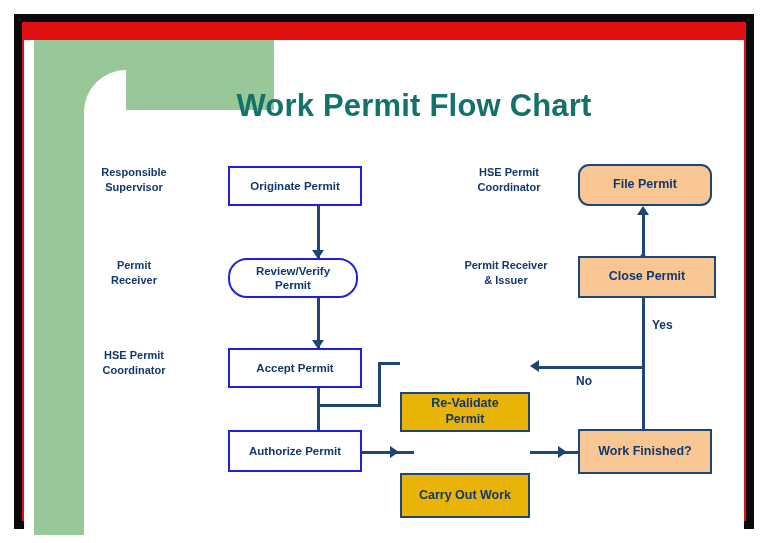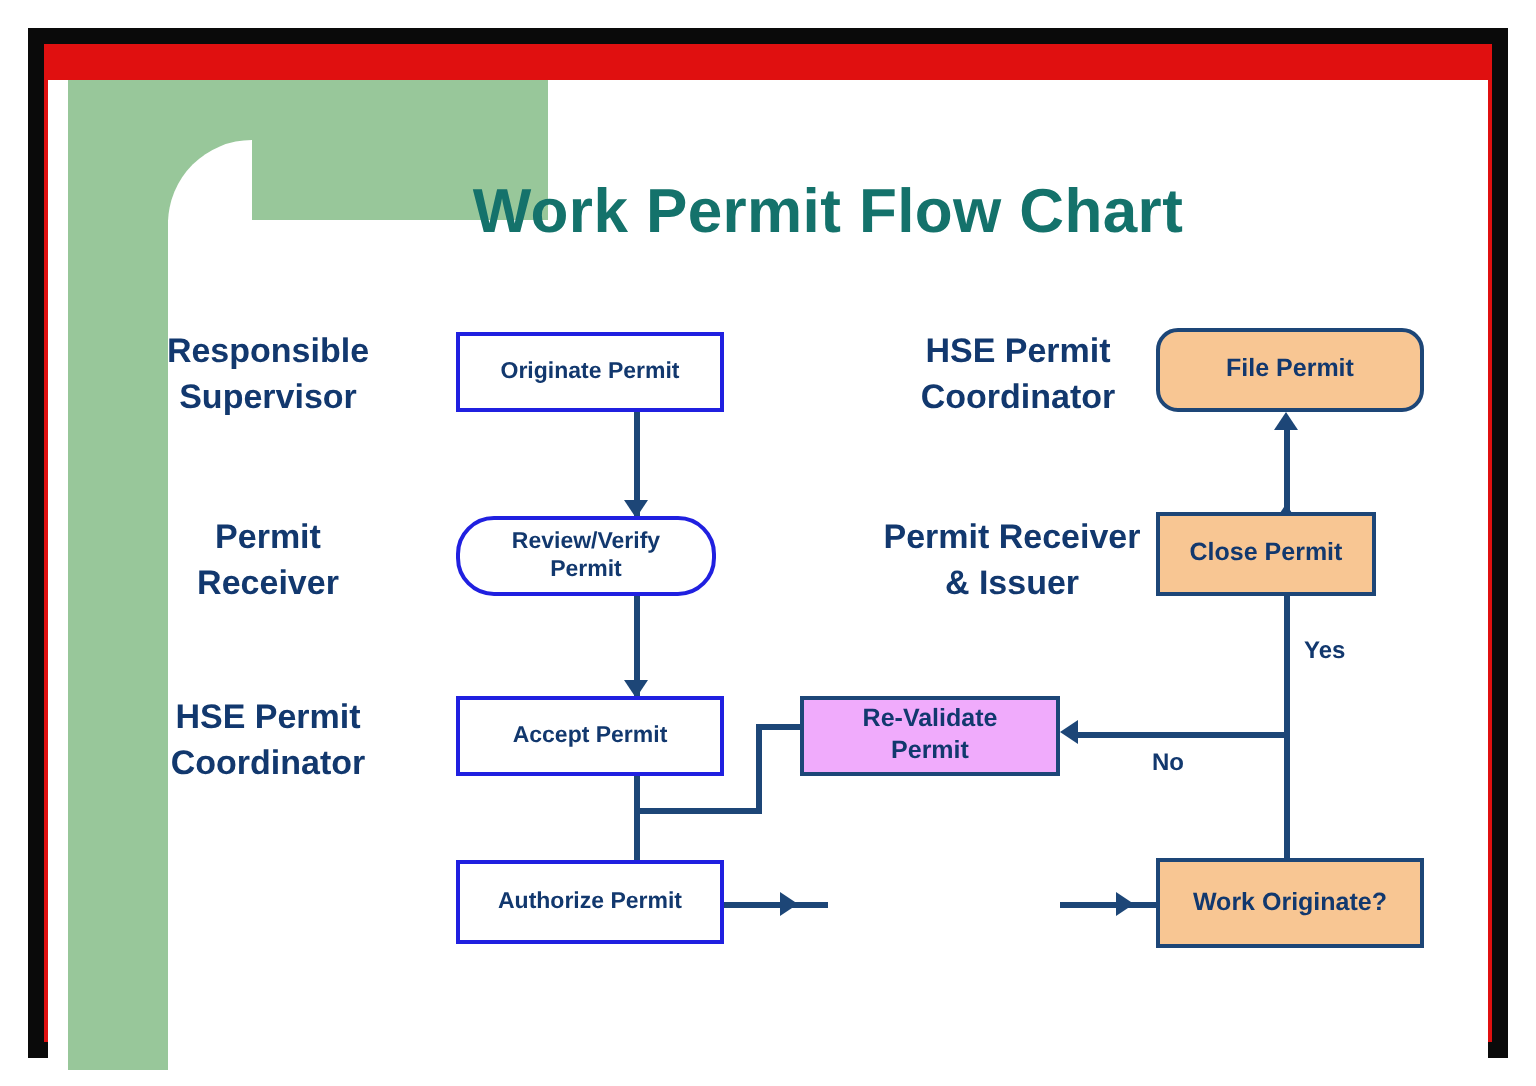--- a/index.html
+++ b/index.html
@@ -97,7 +97,7 @@
   
   .role-label {
     position: absolute;
-    font-size: 17px;
+    font-size: 11px;
     font-weight: bold;
     color: #12386e;
     line-height: 1.35;

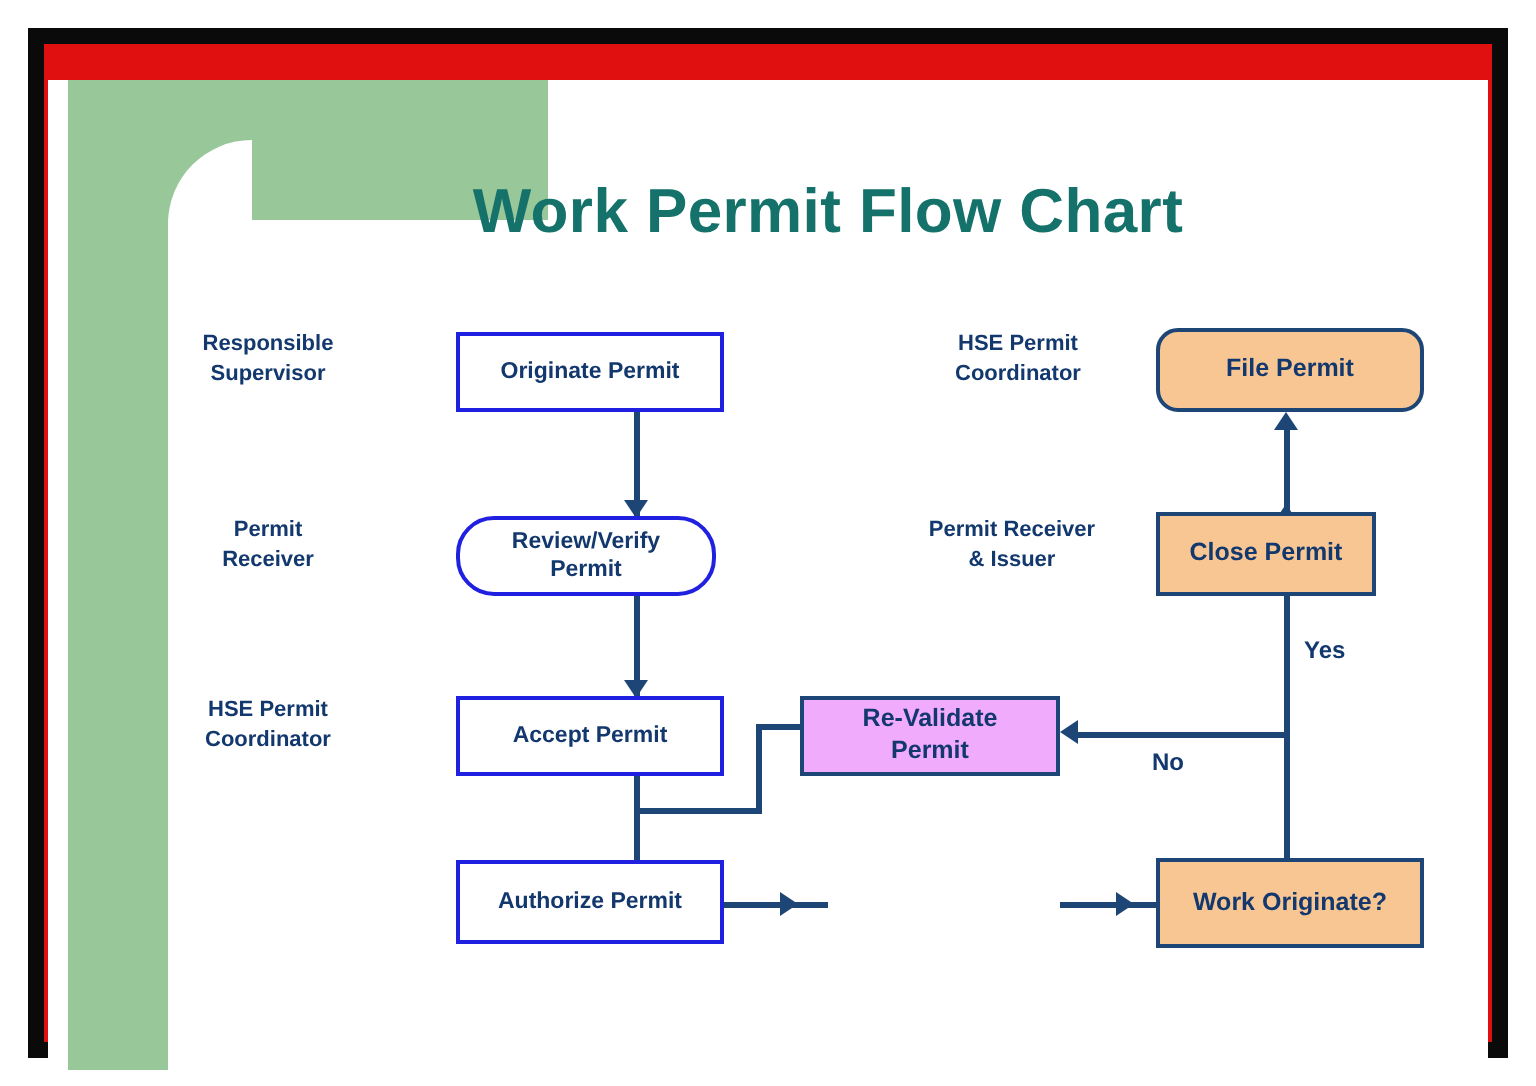--- a/index.html
+++ b/index.html
@@ -263,7 +263,7 @@
 
     <div class="node orange" style="left:554px; top:389px; width:134px; height:45px;">Work Originate?</div>
 
-    <div class="node orange" style="left:554px; top:216px; width:110px; height:42px;">Close Permit</div>
+    <div class="node orange" style="left:554px; top:216px; width:138px; height:42px;">Close Permit</div>
 
     <div class="node orange" style="left:554px; top:124px; width:134px; height:42px;border-radius:11px;">File Permit</div>
 

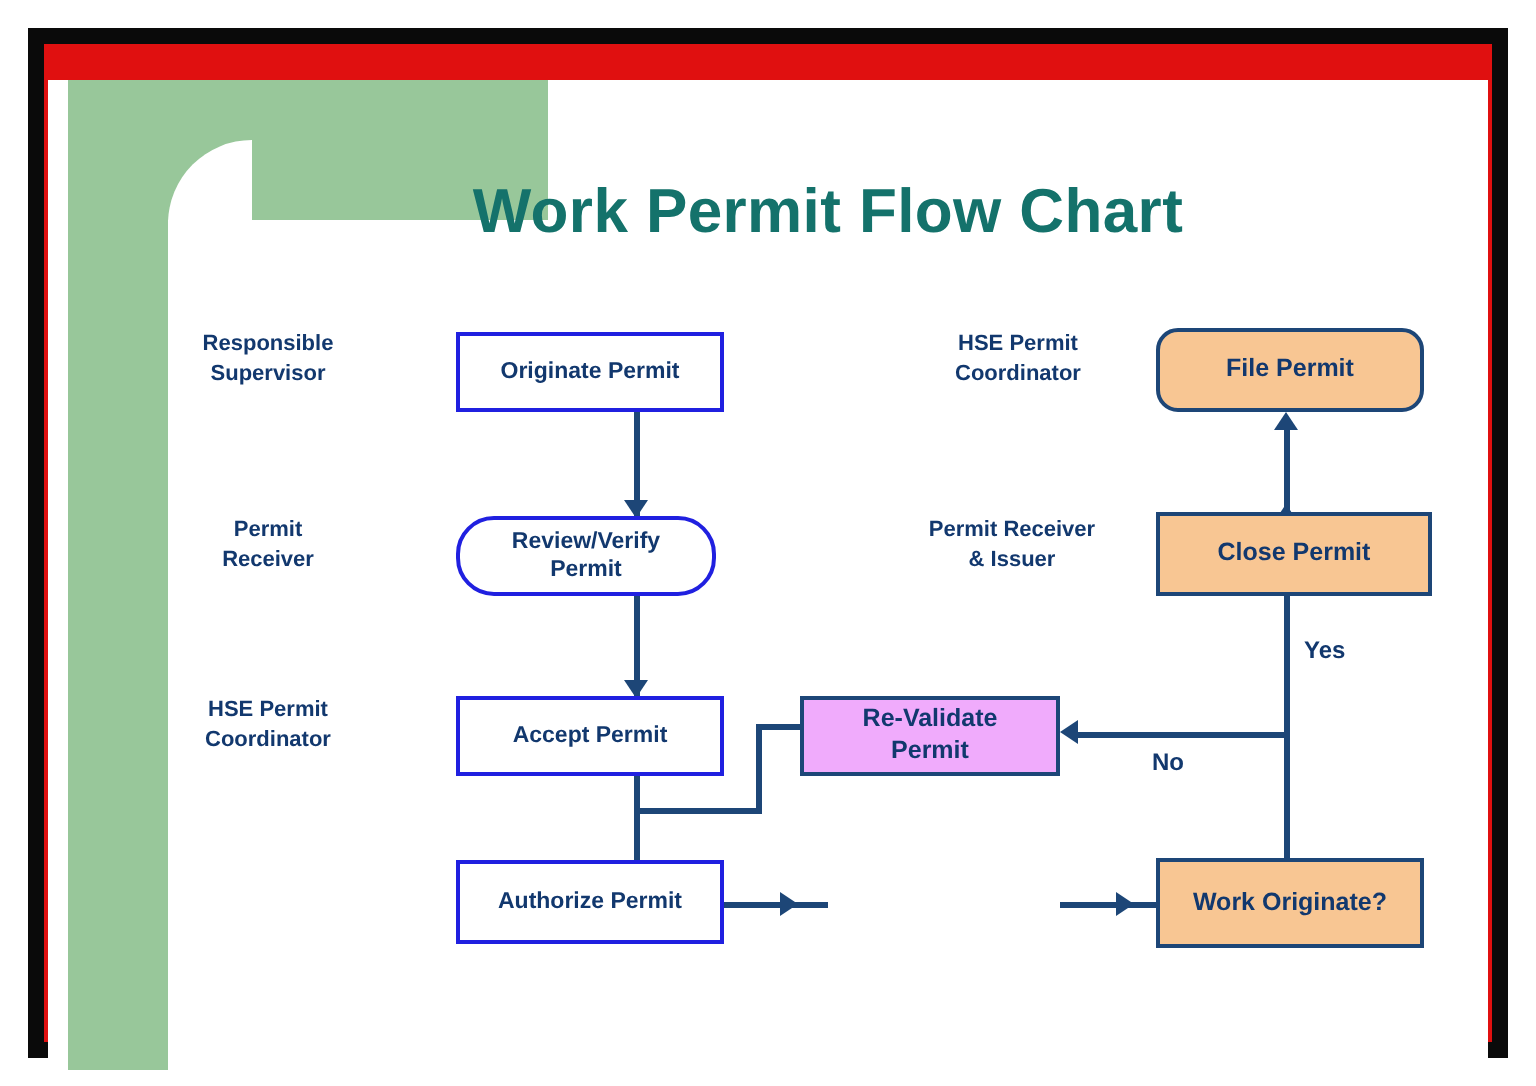--- a/index.html
+++ b/index.html
@@ -131,11 +131,12 @@
     font-weight: bold;
   }
   .node.yellow {
-    background: #f0abfc;
+    background: #eab308;
     border: 2px solid #1d4677;
     color: #12386e;
     font-size: 12.5px;
     font-weight: bold;
+    margin-top: 44px;
   }
 
   

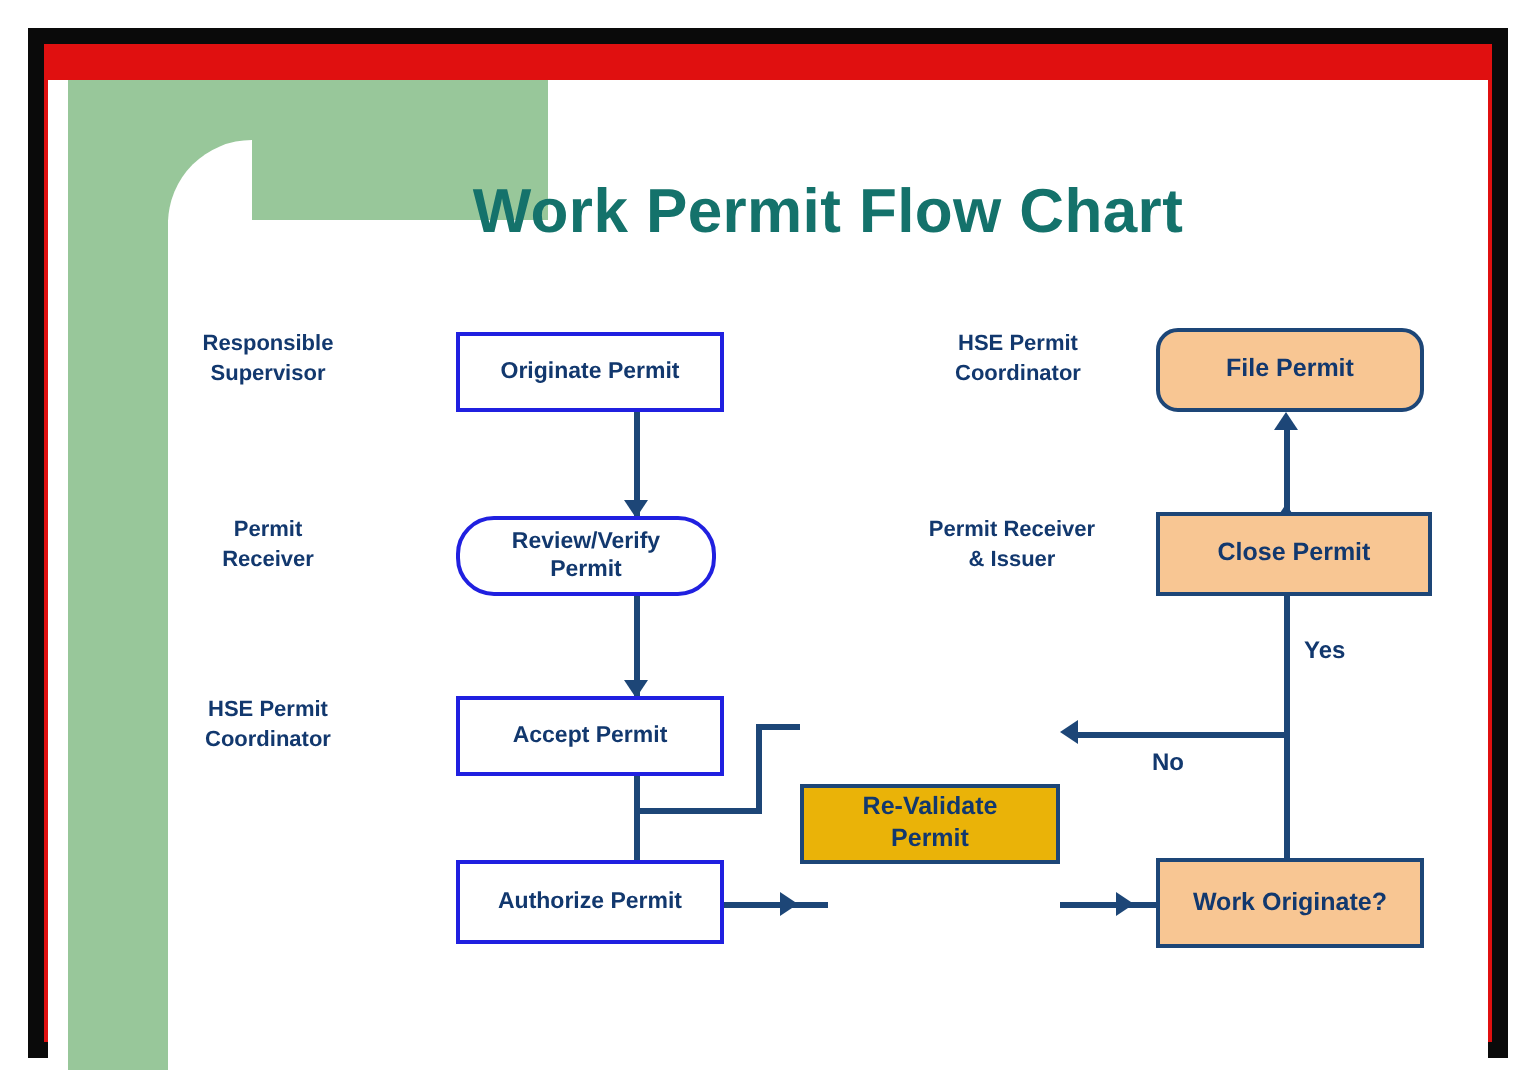--- a/index.html
+++ b/index.html
@@ -262,7 +262,7 @@
 Permit</div>
 
 
-    <div class="node orange" style="left:554px; top:389px; width:134px; height:45px;">Work Originate?</div>
+    <div class="node orange" style="left:554px; top:389px; width:134px; height:45px;">Work Finished?</div>
 
     <div class="node orange" style="left:554px; top:216px; width:138px; height:42px;">Close Permit</div>
 

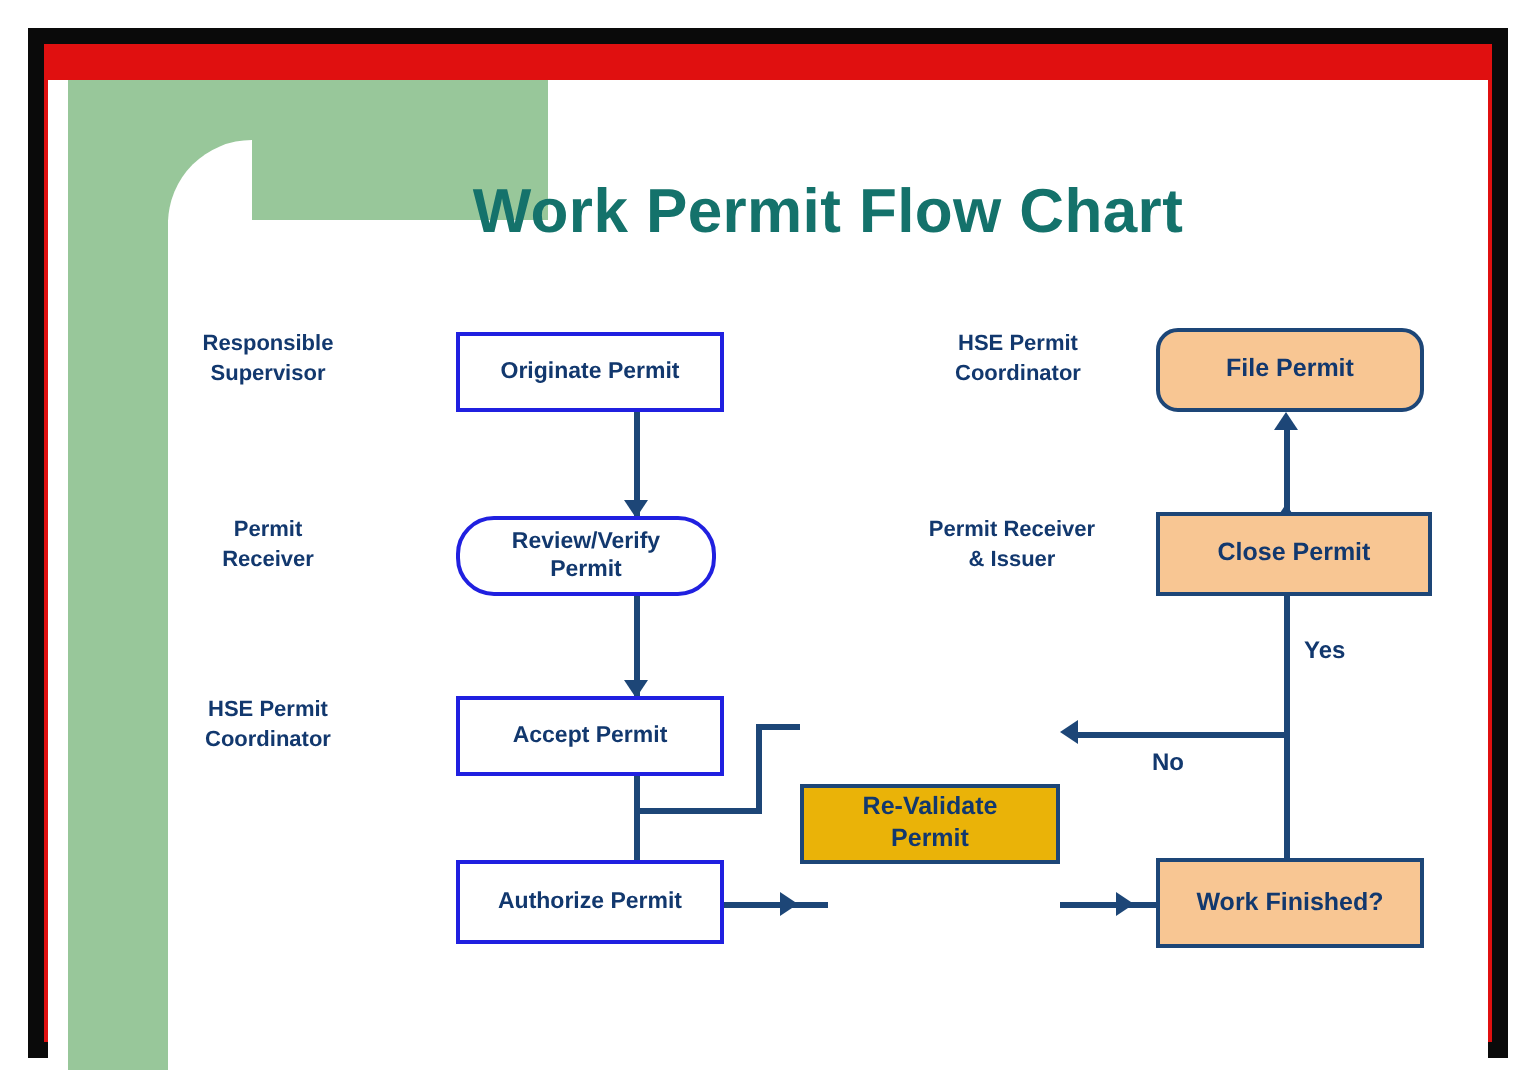--- a/index.html
+++ b/index.html
@@ -261,6 +261,7 @@
     <div class="node yellow" style="left:376px; top:308px; width:130px; height:40px;">Re-Validate
 Permit</div>
 
+    <div class="node yellow" style="left:376px; top:389px; width:130px; height:45px;">Carry Out Work</div>
 
     <div class="node orange" style="left:554px; top:389px; width:134px; height:45px;">Work Finished?</div>
 

